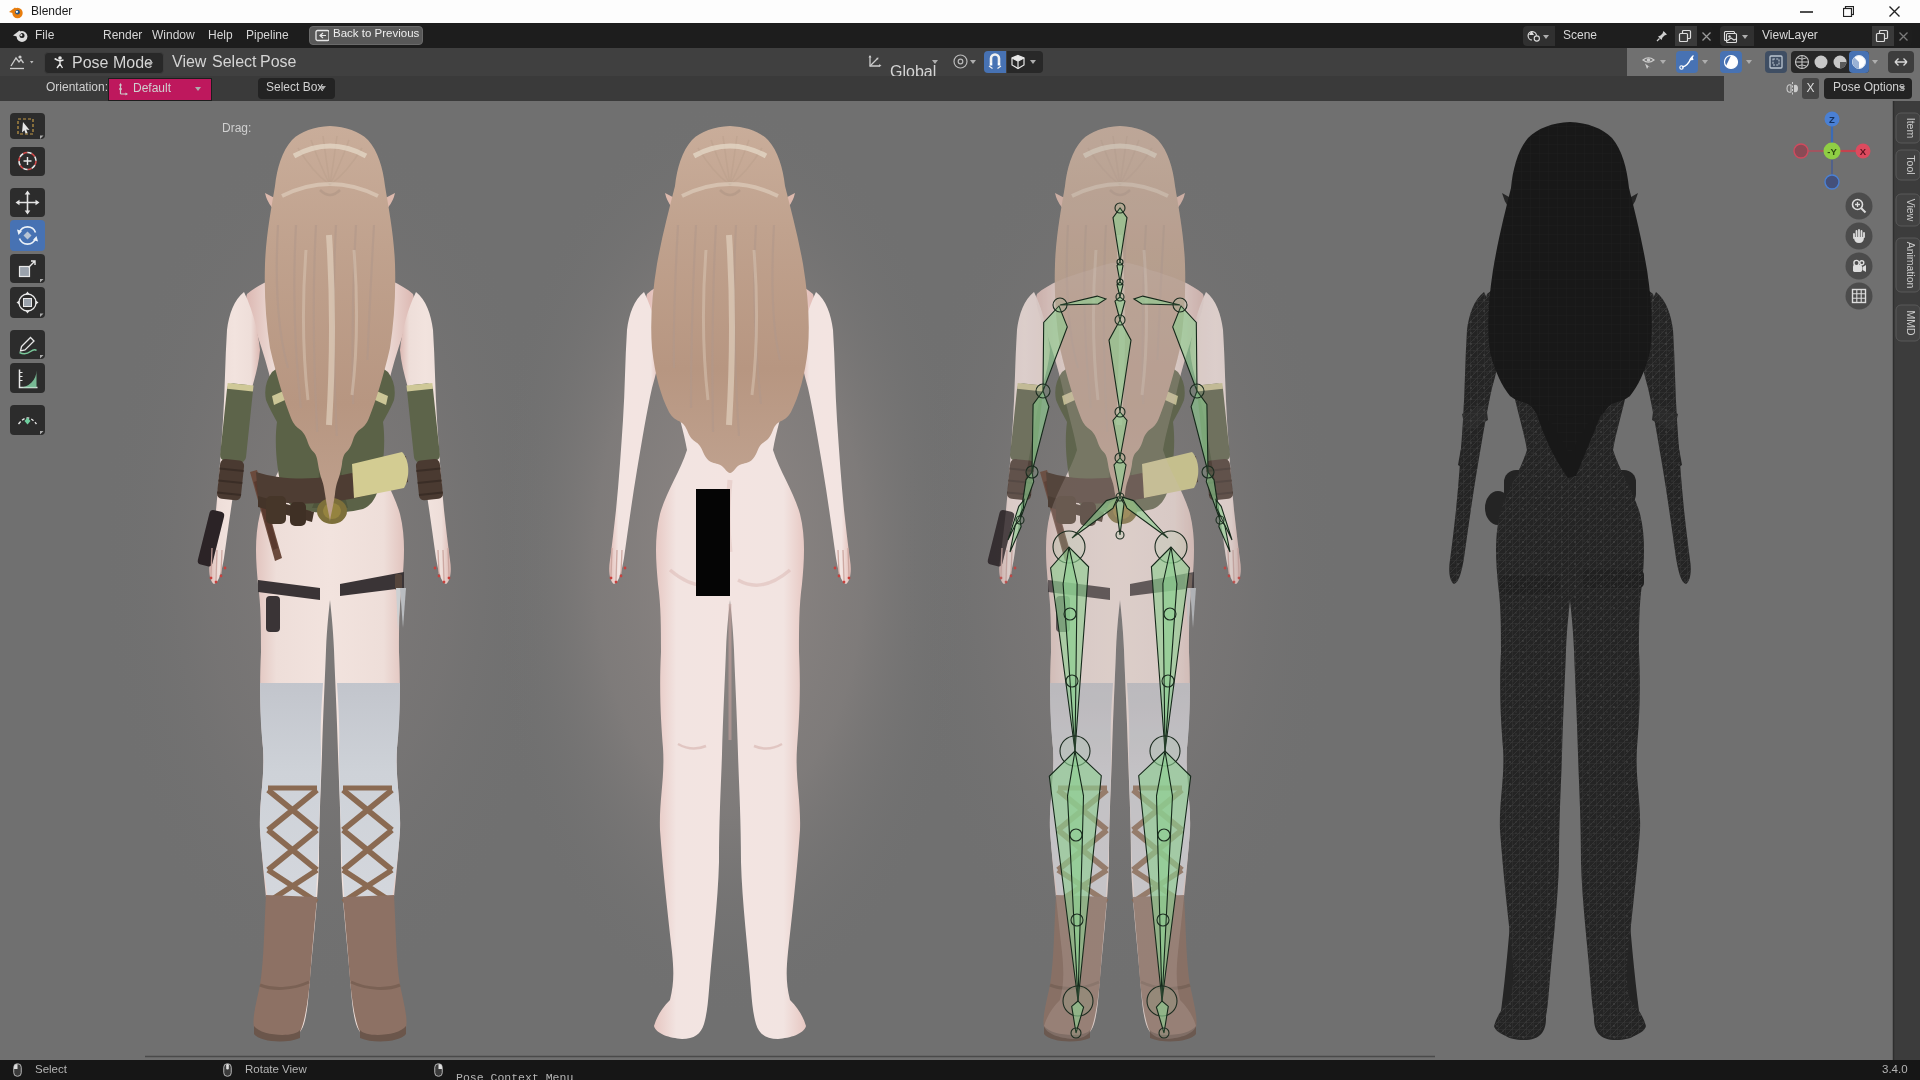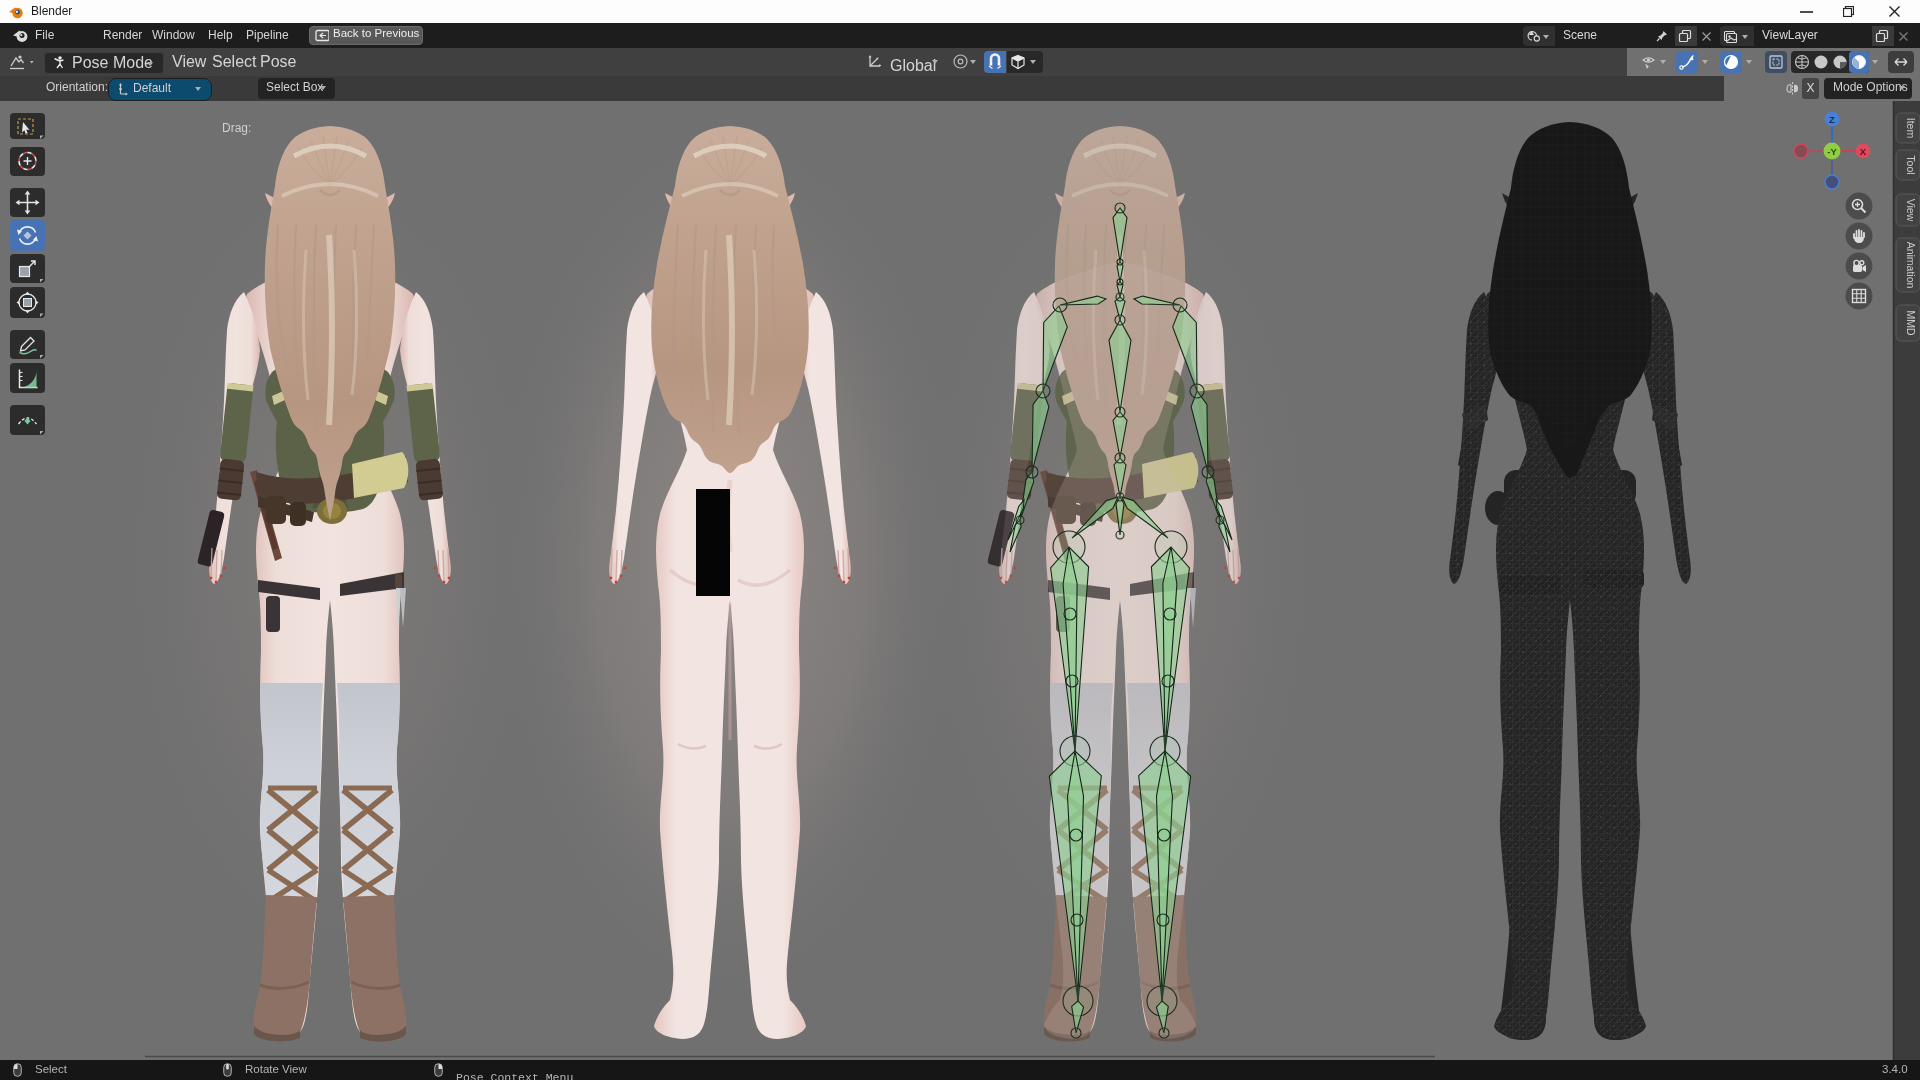--- a/index.html
+++ b/index.html
@@ -593,7 +593,7 @@
       <path d="M4 13 L11 6" stroke="#ccc" stroke-width="1.3"></path>
       <path d="M2.5 4.5 L4 2 L5.5 4.5 Z M12.5 13.5 L15.5 13 L13.5 11 Z M10 5 L12.5 4.5 L12 7 Z" fill="#ccc"></path>
     </svg>
-    <span class="abs" style="left:890px;top:9px;">Global</span>
+    <span class="abs" style="left:890px;top:15px;">Global</span>
     <span class="dar" style="left:932px;top:12.0px;"></span>
     <svg class="abs" style="left:952px;top:5px;" width="17" height="17" viewBox="0 0 17 17">
       <circle cx="8.5" cy="8.5" r="6.5" fill="none" stroke="#bbb" stroke-width="1.2"></circle>

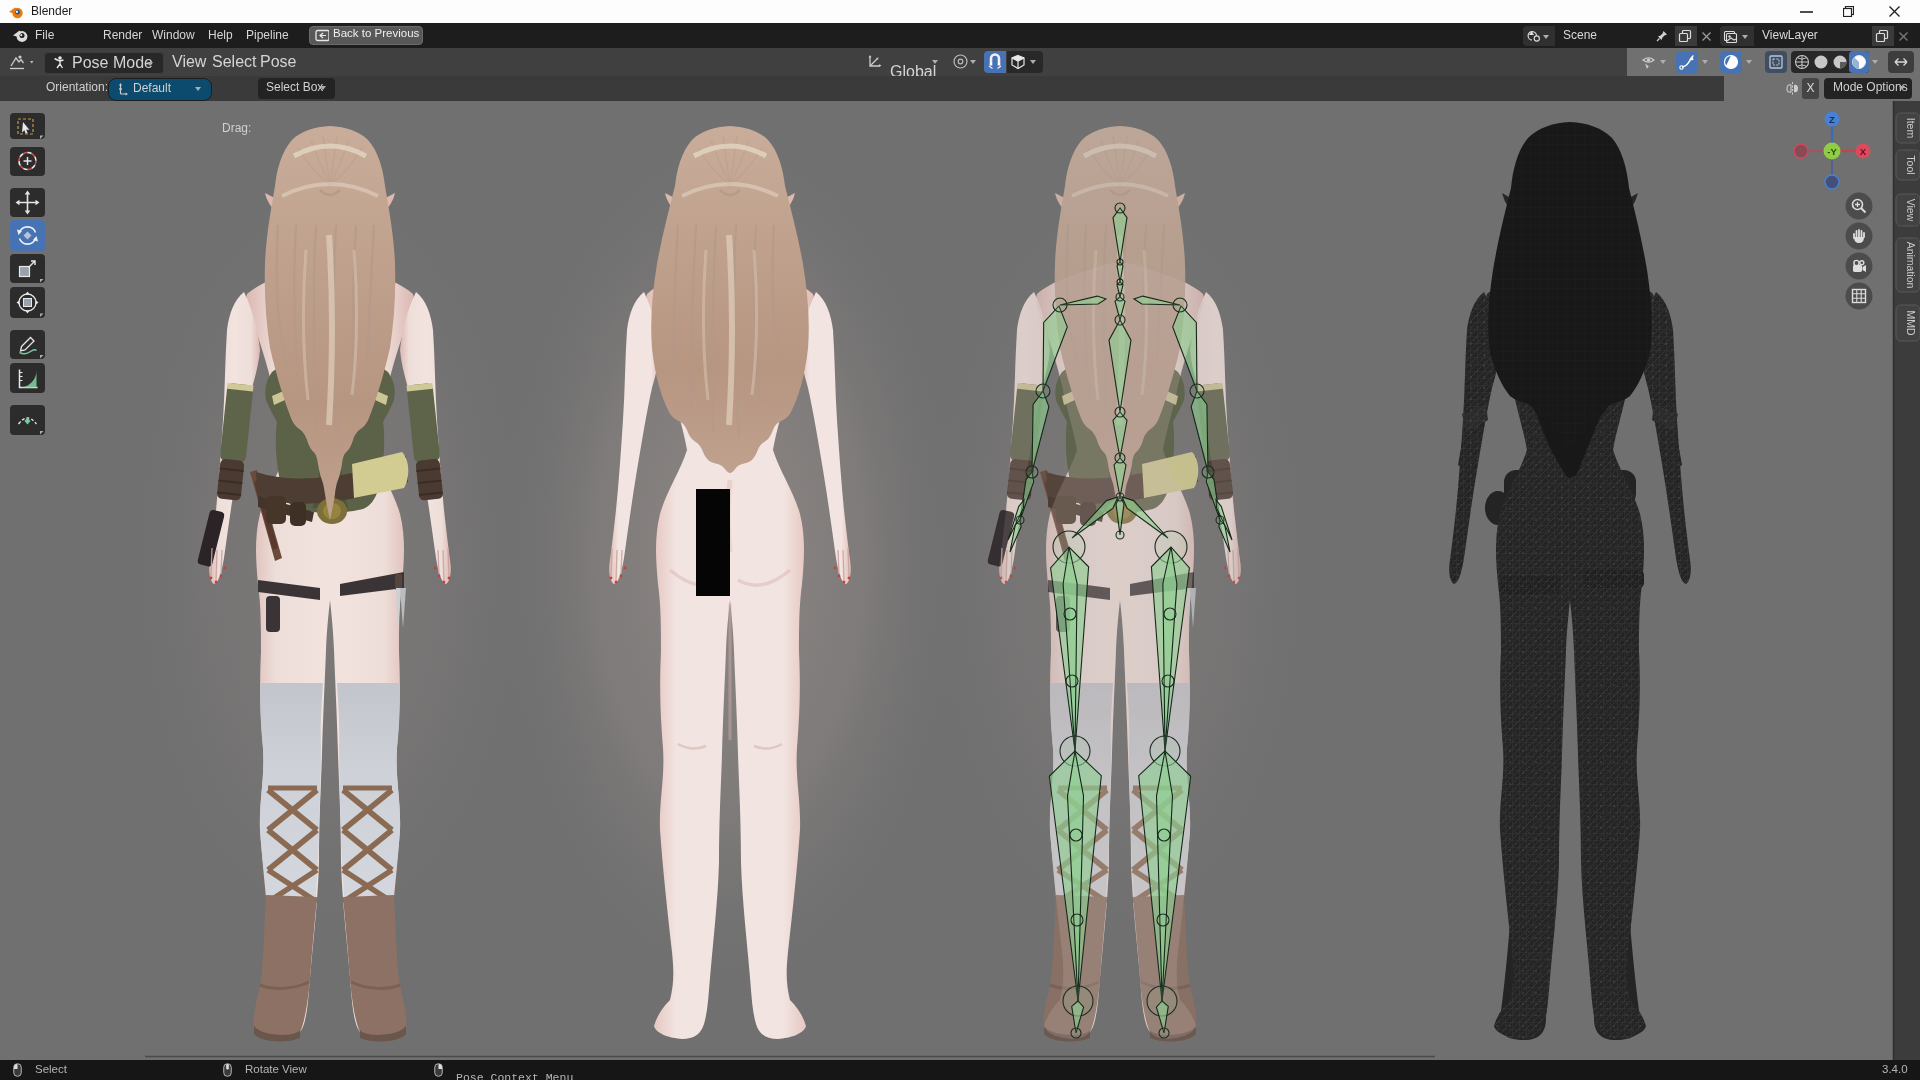--- a/index.html
+++ b/index.html
@@ -673,7 +673,7 @@
   </div>
 <div id="tset" class="abs">
     <span class="abs" style="left:46px;top:3.5px;">Orientation:</span>
-    <div class="abs" style="left:108px;top:2px;width:102px;height:21px;background:#0c4a6e;border:1px solid #1e1e1e;border-radius:8px;">
+    <div class="abs" style="left:108px;top:2px;width:102px;height:21px;background:#be185d;border:1px solid #1e1e1e;border-radius:0;">
       <svg class="abs" style="left:4px;top:3px;" width="15" height="15" viewBox="0 0 15 15">
         <path d="M7.5 2 V12 M7.5 12 H13" stroke="#ccc" stroke-width="1.2" fill="none"></path>
         <path d="M6 3.5 L7.5 1 L9 3.5 Z M12.5 13.5 L15 12 L12.5 10.5 Z" fill="#ccc"></path>

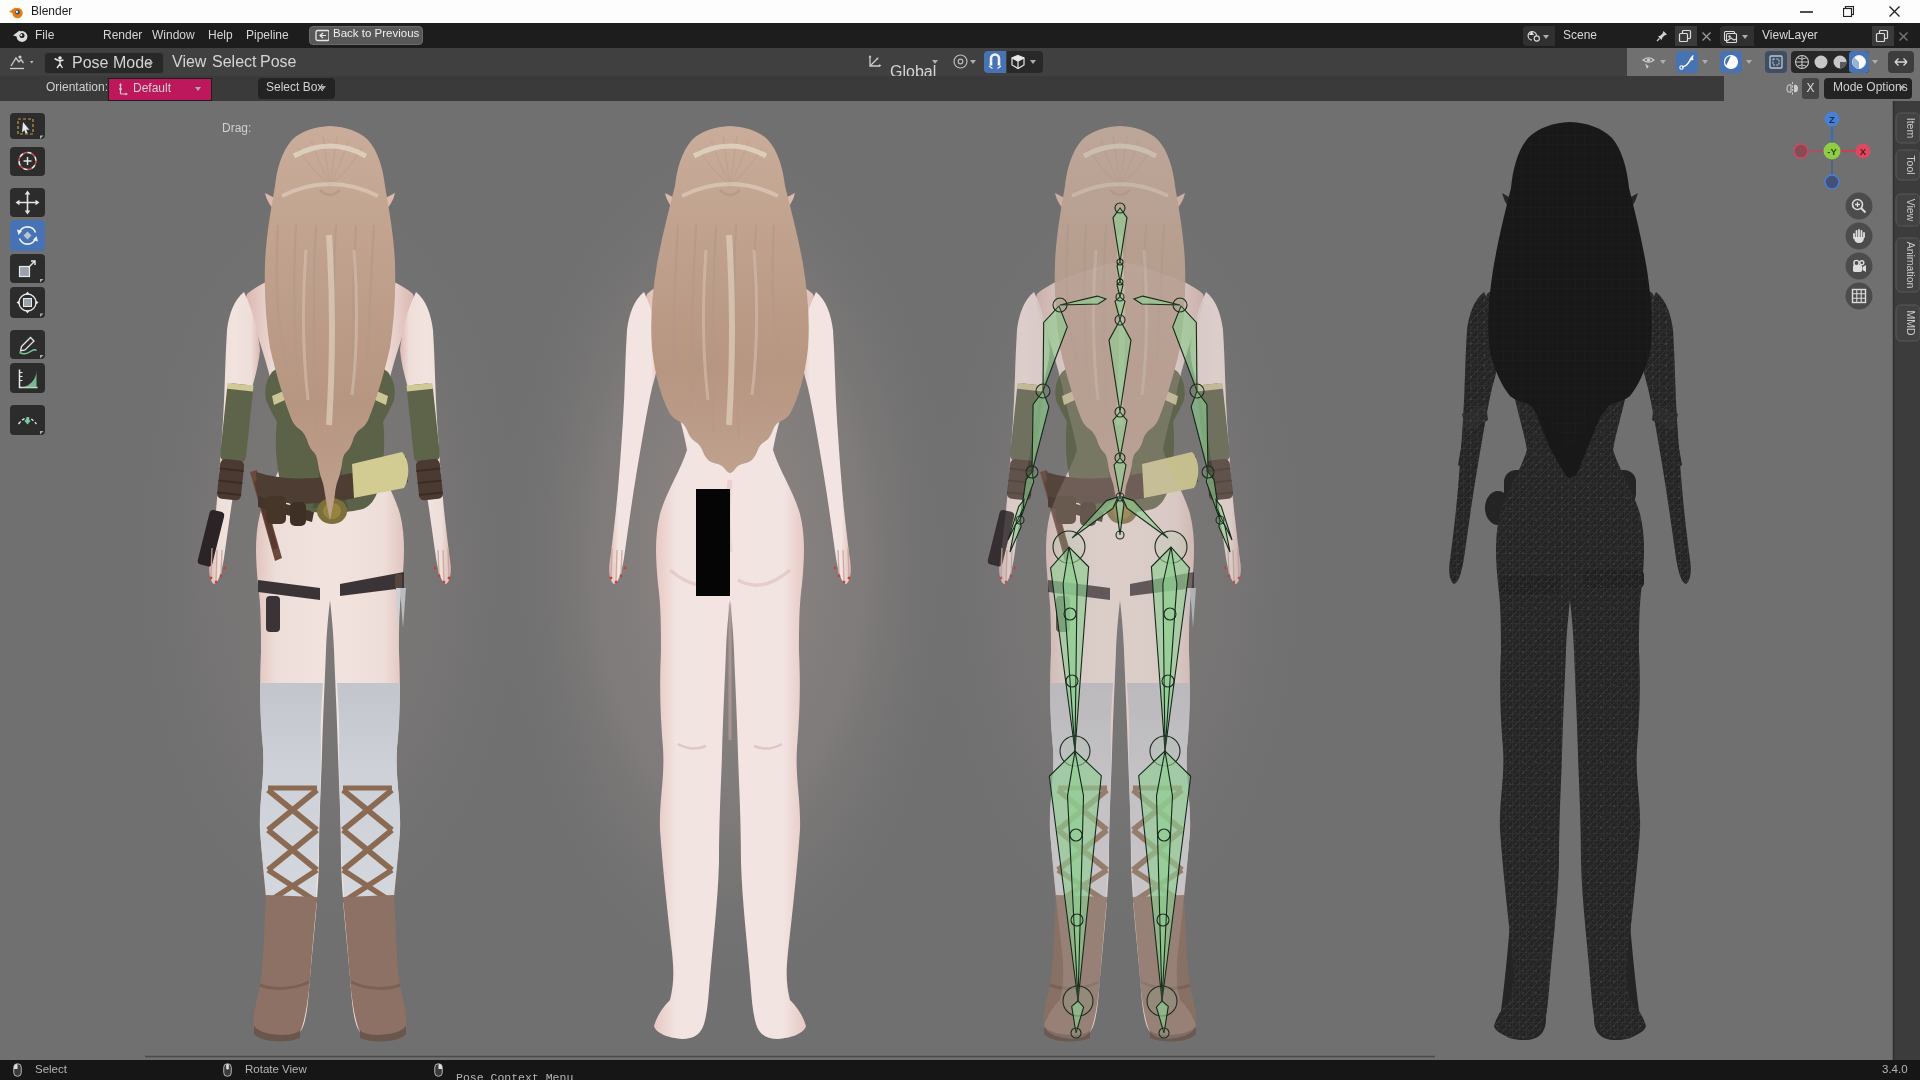--- a/index.html
+++ b/index.html
@@ -694,7 +694,7 @@
     </svg>
     <div class="abs" style="left:1802px;top:2px;width:17px;height:21px;background:#454545;border-radius:3px;text-align:center;line-height:20px;color:#ddd;">X</div>
     <div class="abs" style="left:1824px;top:2px;width:88px;height:21px;background:#232323;border-radius:4px;">
-      <span class="abs" style="left:9px;top:1.5px;">Mode Options</span>
+      <span class="abs" style="left:9px;top:1.5px;">Pose Options</span>
       <span class="dar" style="left:75px;top:8.0px;"></span>
     </div>
   </div>

